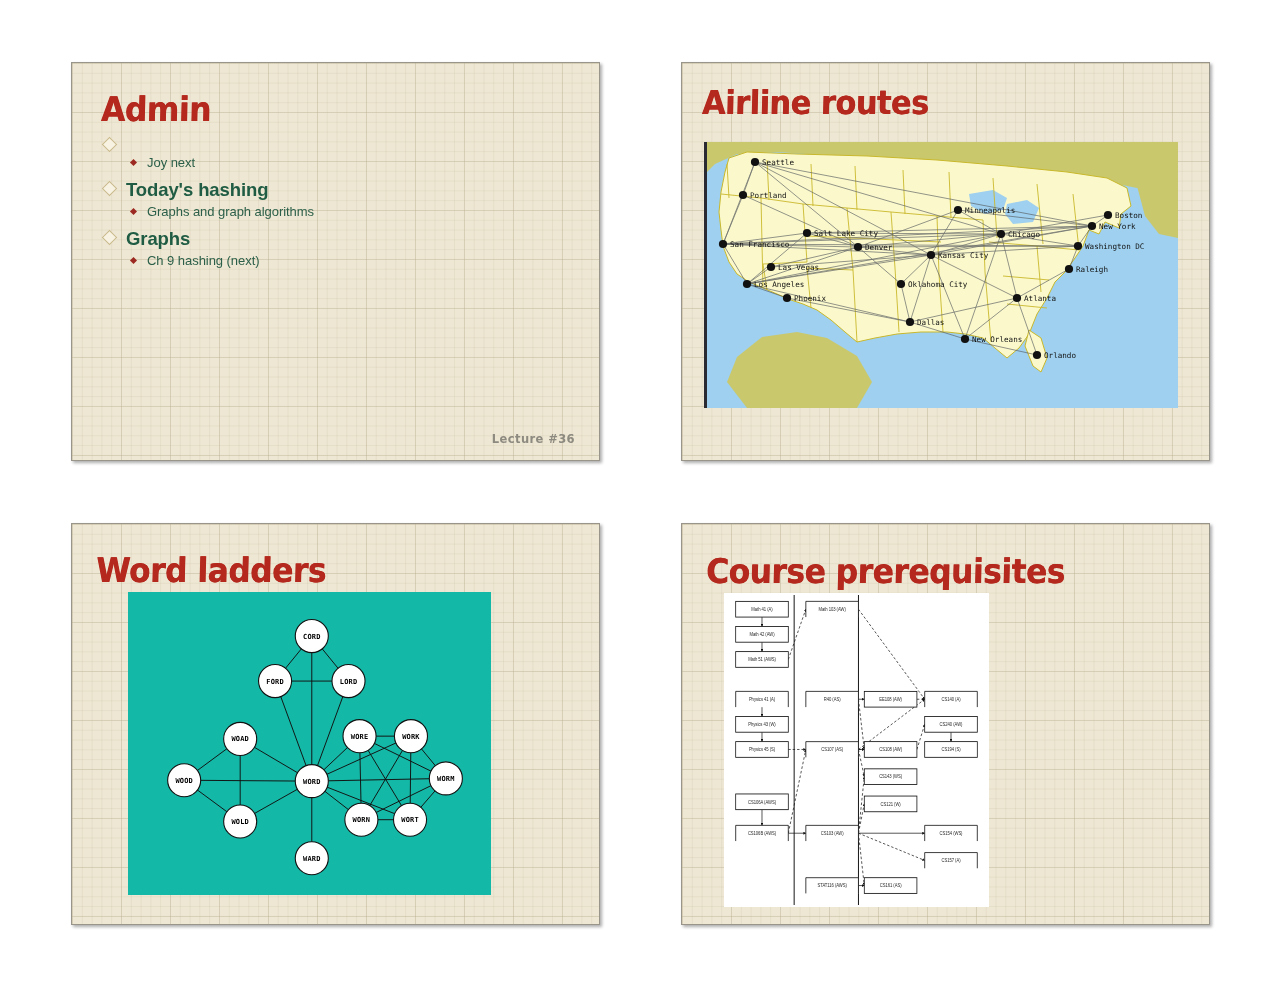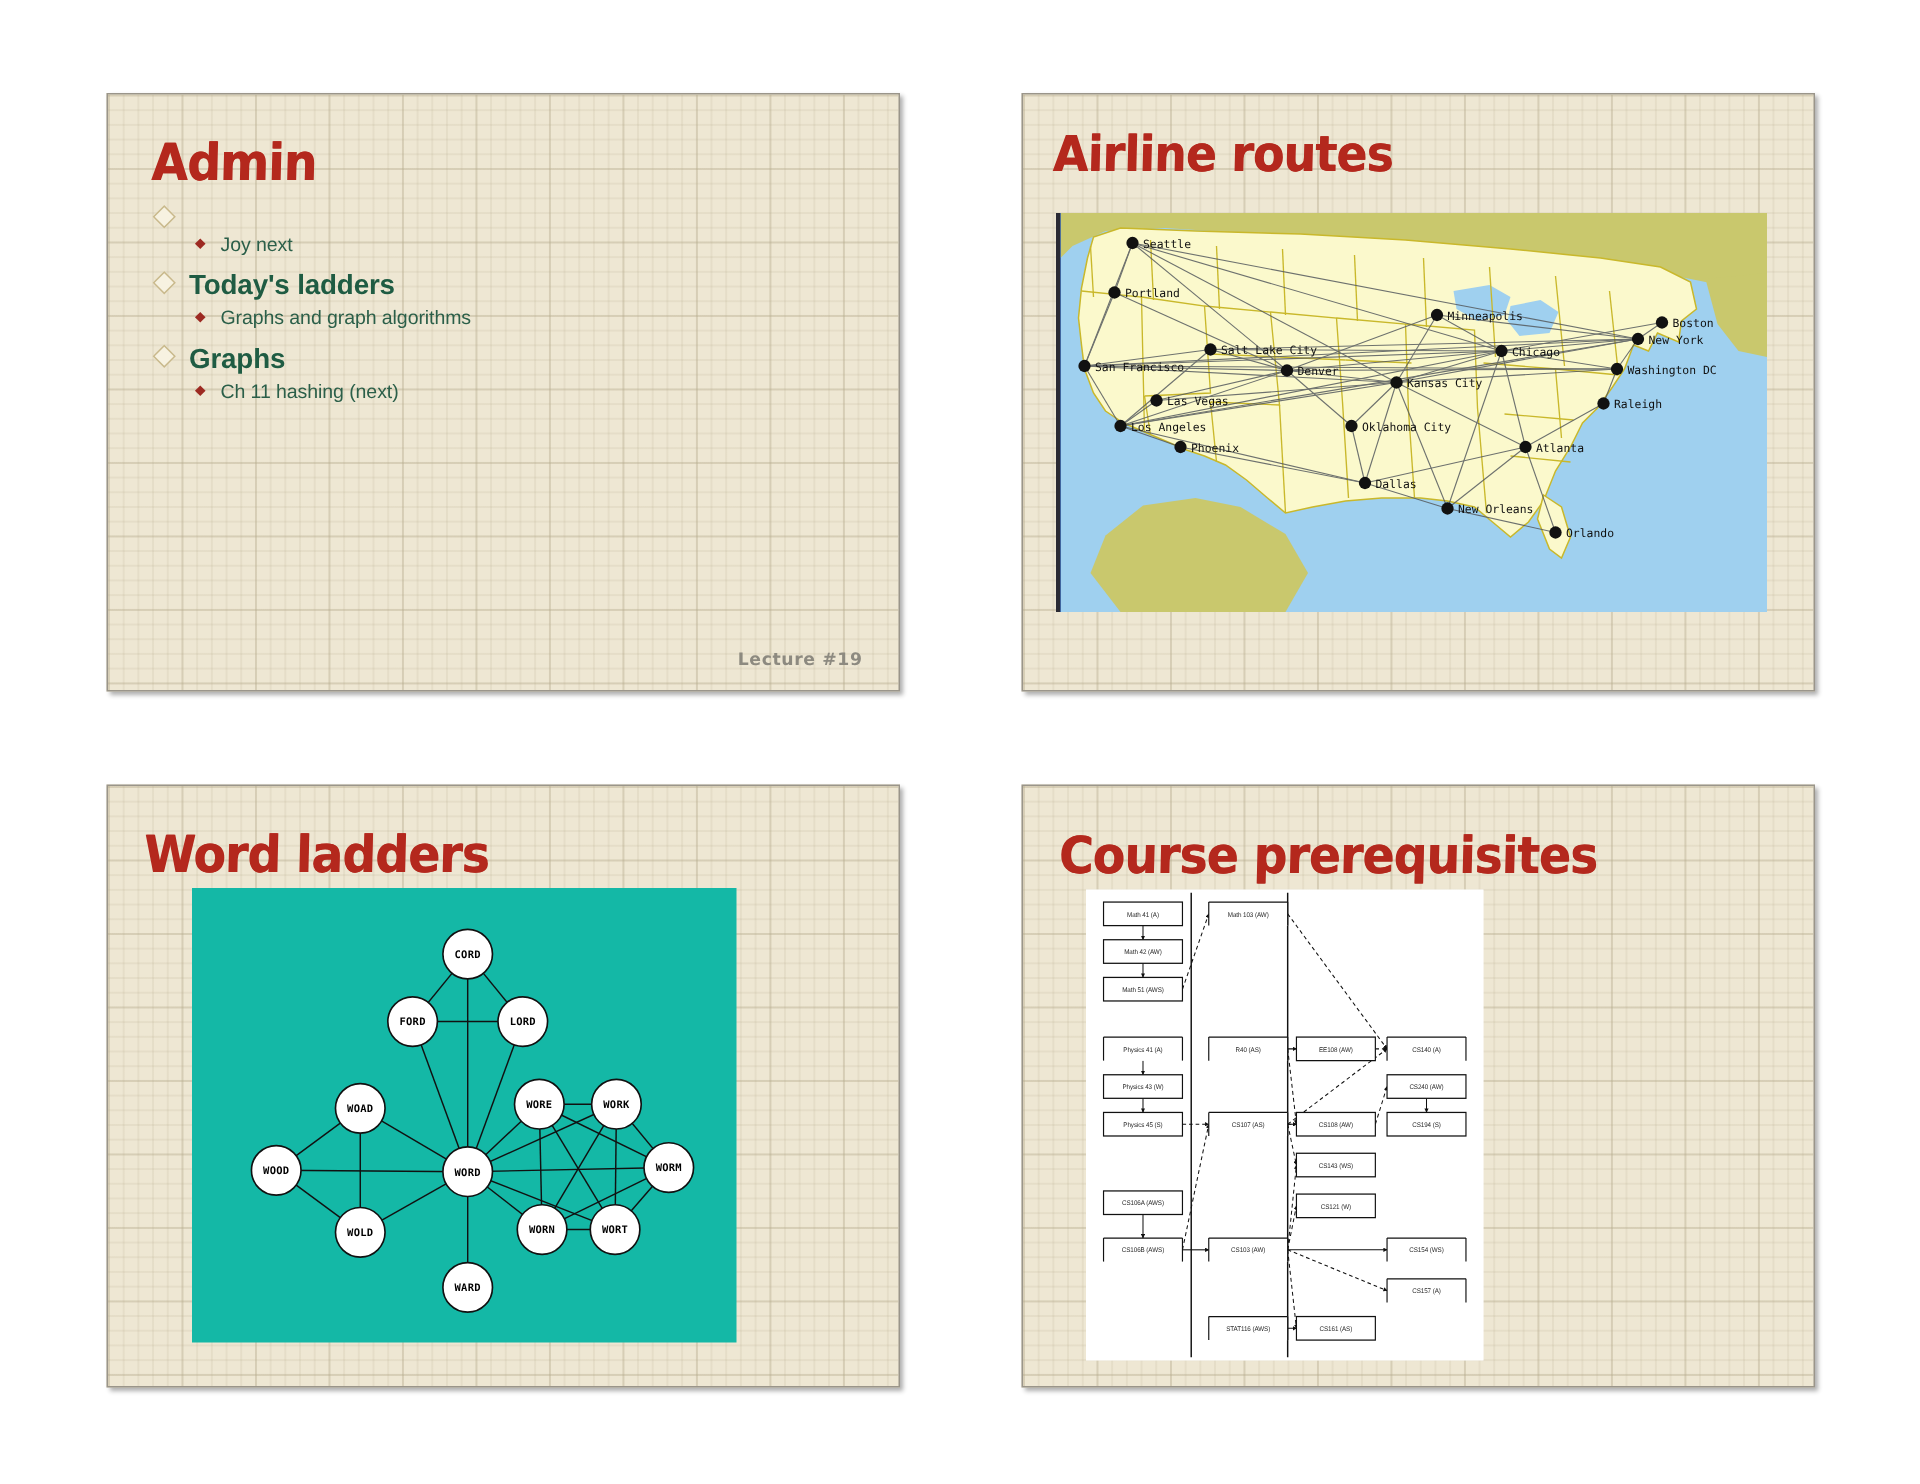--- a/index.html
+++ b/index.html
@@ -127,7 +127,7 @@
         </div>
         <div class="lvl1">
           <span class="dia"></span>
-          <span class="txt">Today's ladders</span>
+          <span class="txt">Today's hashing</span>
         </div>
         <div class="lvl2">
           <span class="dia"></span>

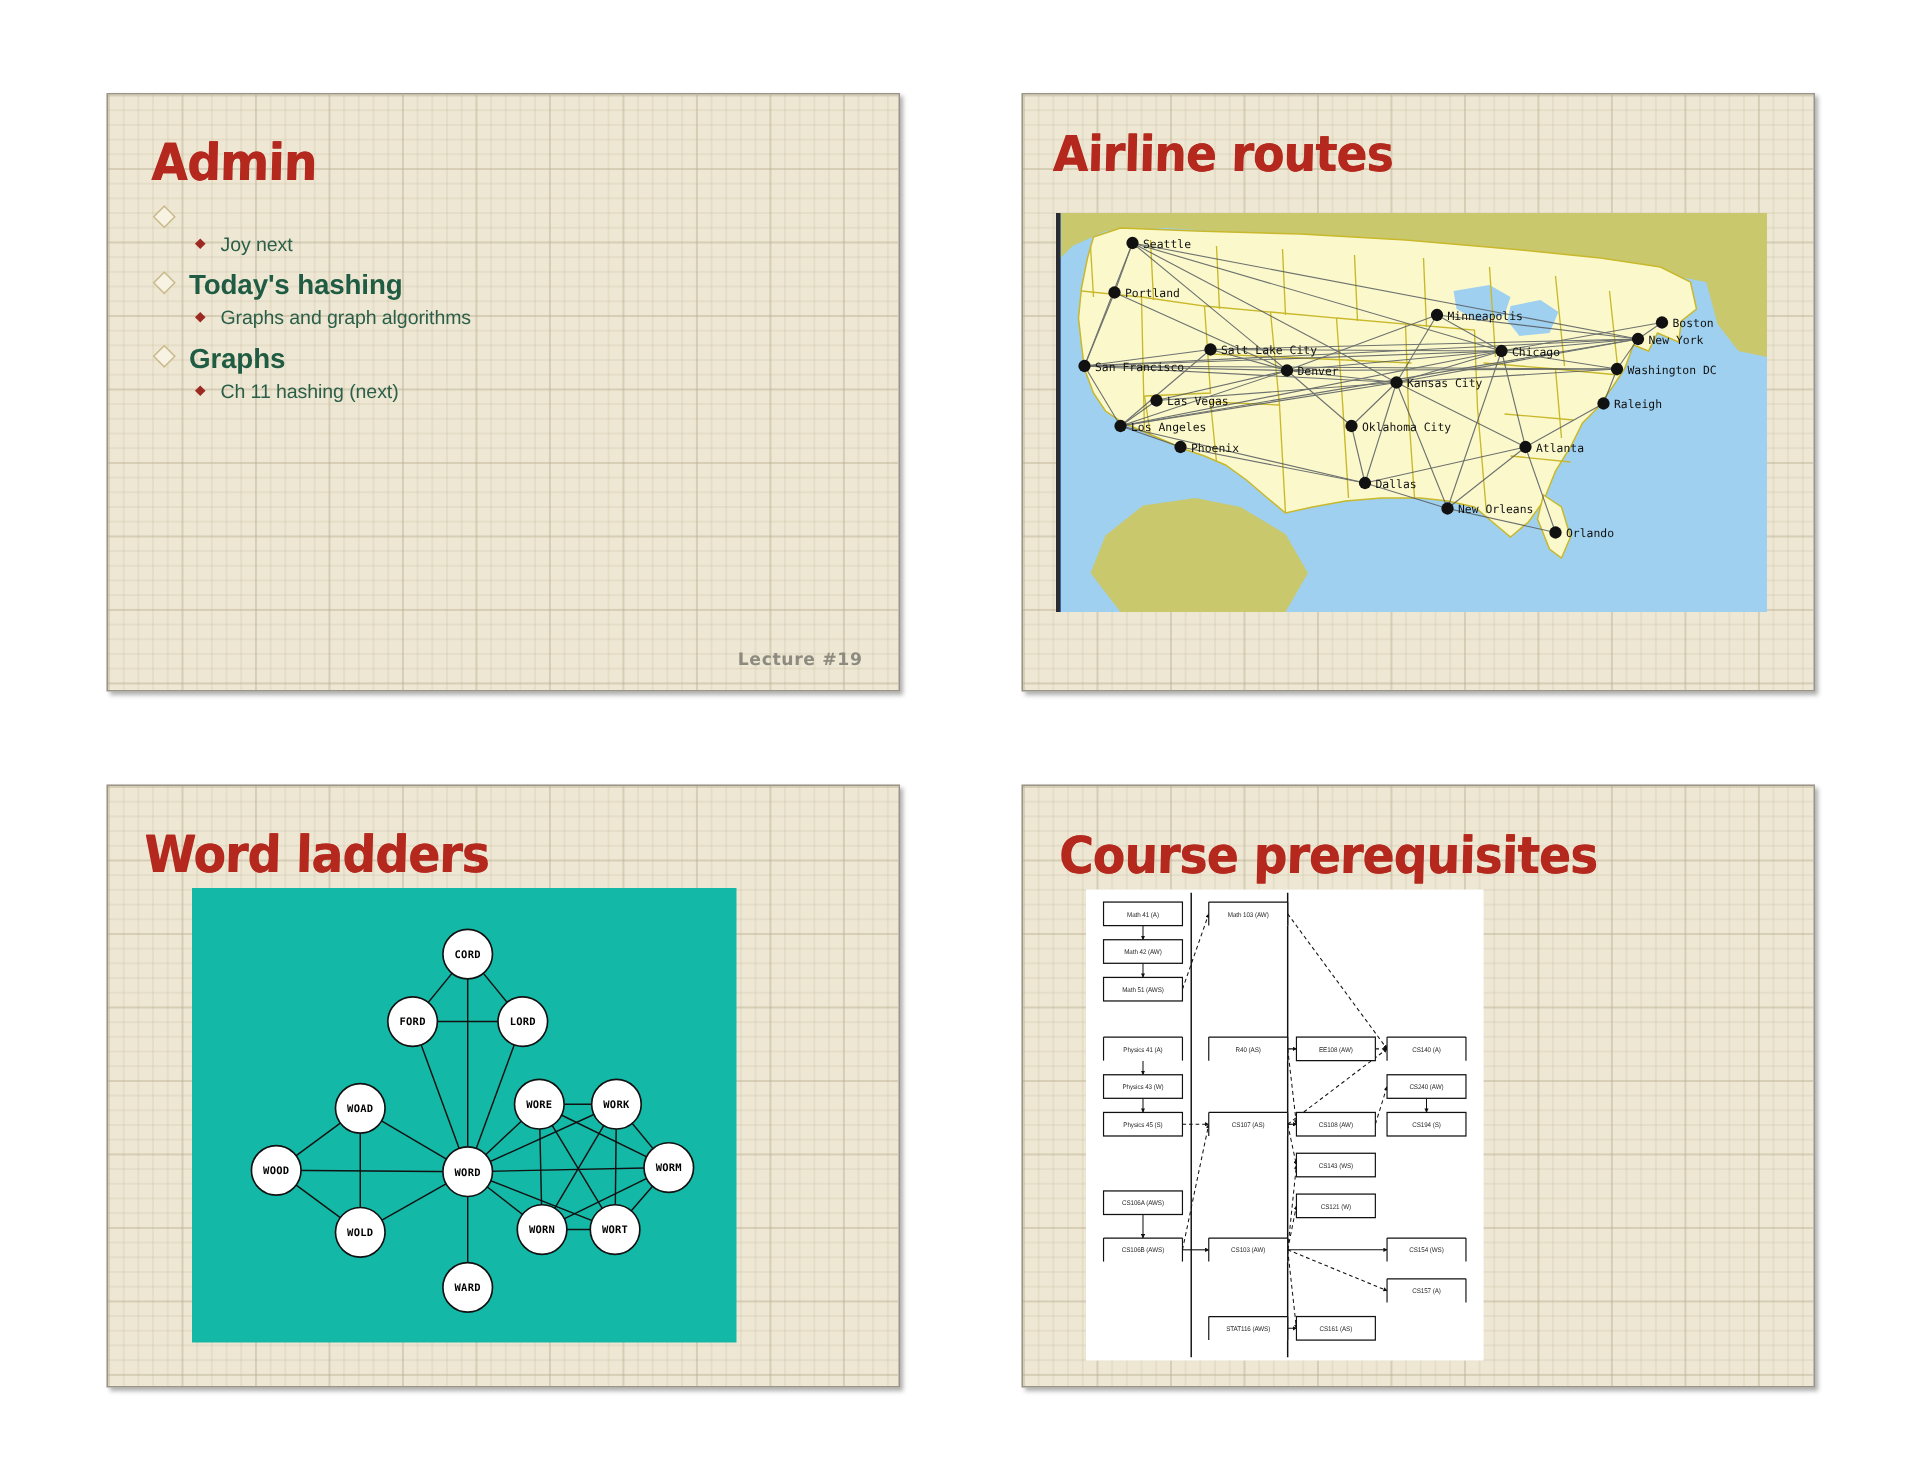--- a/index.html
+++ b/index.html
@@ -139,7 +139,7 @@
         </div>
         <div class="lvl2">
           <span class="dia"></span>
-          <span class="txt">Ch 11 hashing (next)</span>
+          <span class="txt">Ch 9 hashing (next)</span>
         </div>
       </div>
 

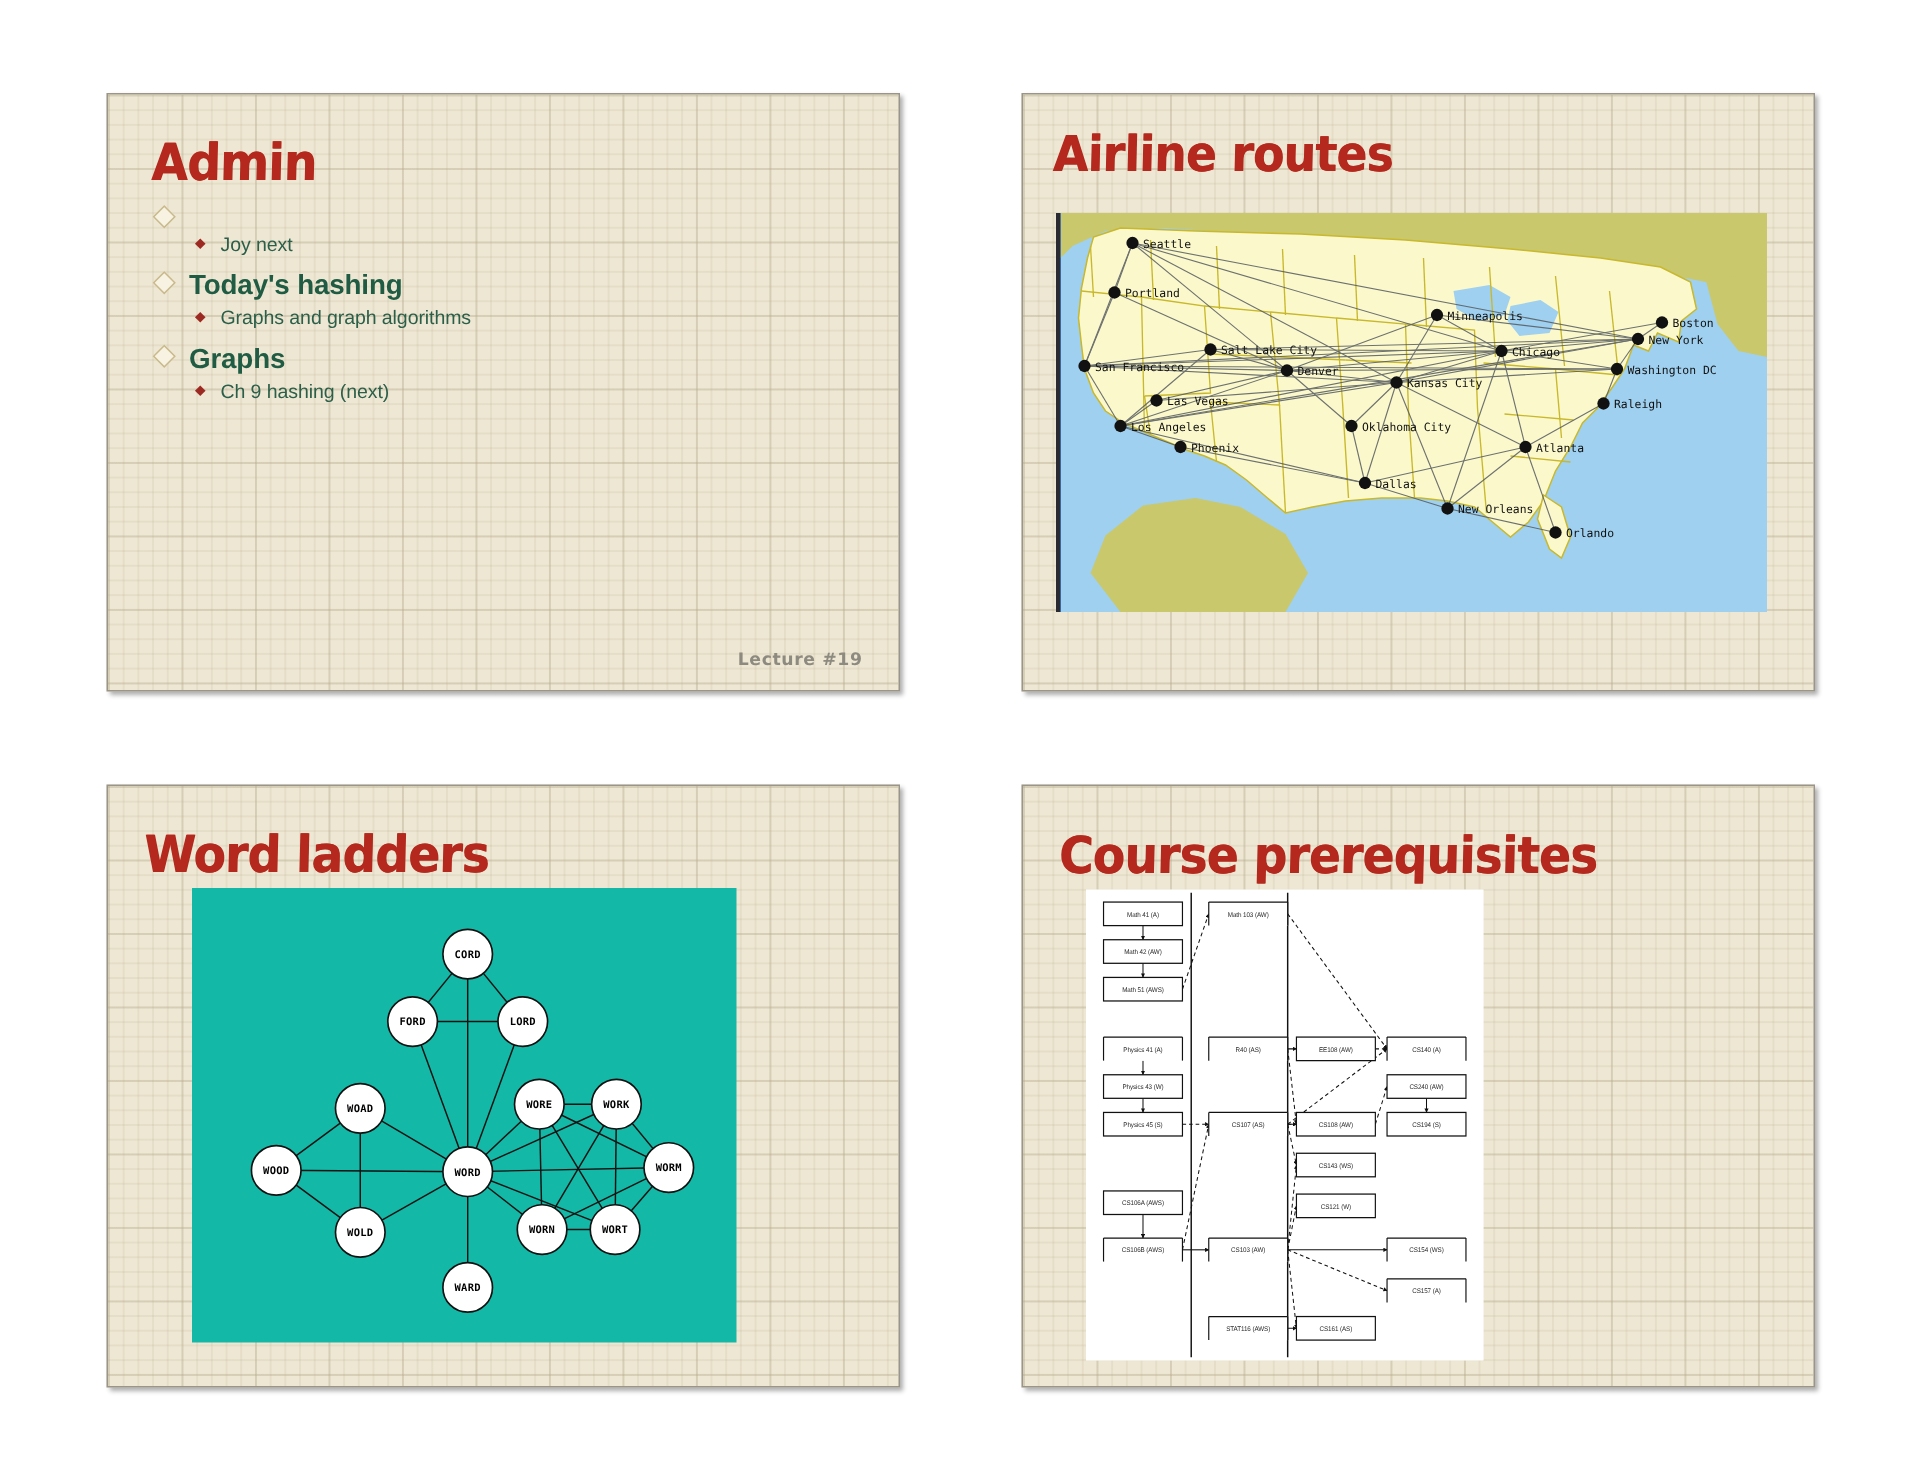--- a/index.html
+++ b/index.html
@@ -143,7 +143,7 @@
         </div>
       </div>
 
-      <div class="footer">Lecture #19</div>
+      <div class="footer">Lecture #36</div>
     </div>
   </div>
 

